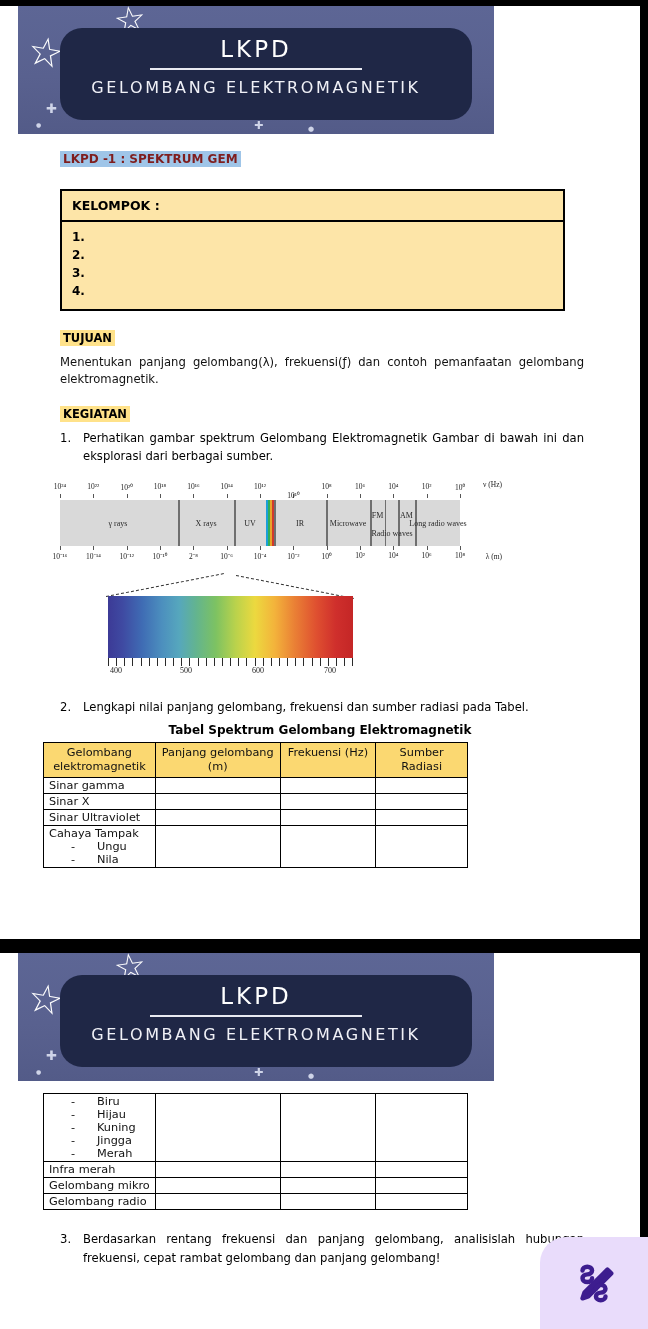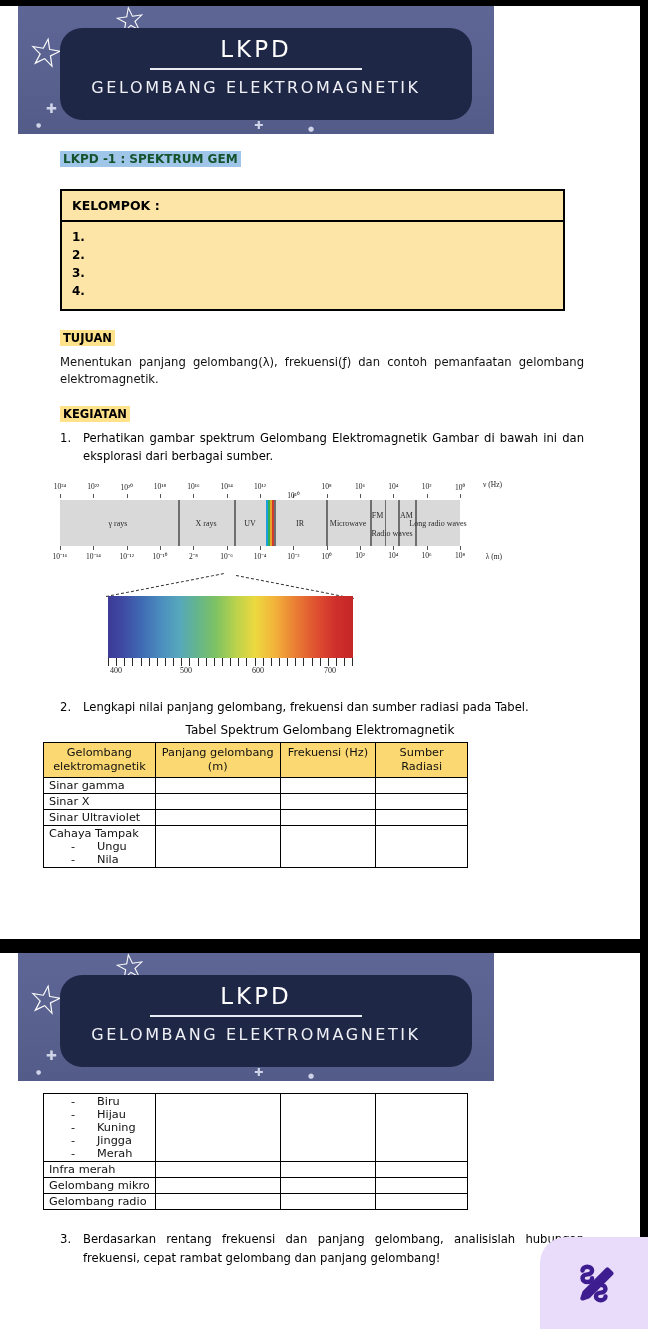--- a/index.html
+++ b/index.html
@@ -59,7 +59,7 @@
   .spark { position:absolute; color:#cfd4e8; line-height:1; }
 
   
-  .hl-blue { background:#9fc5e8; font-weight:bold; font-size:12px; padding:1px 3px; color:#14532d;margin-top:36px;}
+  .hl-blue { background:#9fc5e8; font-weight:bold; font-size:12px; padding:1px 3px; color:#7f1d1d;margin-top:36px;}
   .hl-yellow { background:#ffe28a; font-weight:bold; font-size:11.5px; padding:1px 3px; color:#000;}
 
   

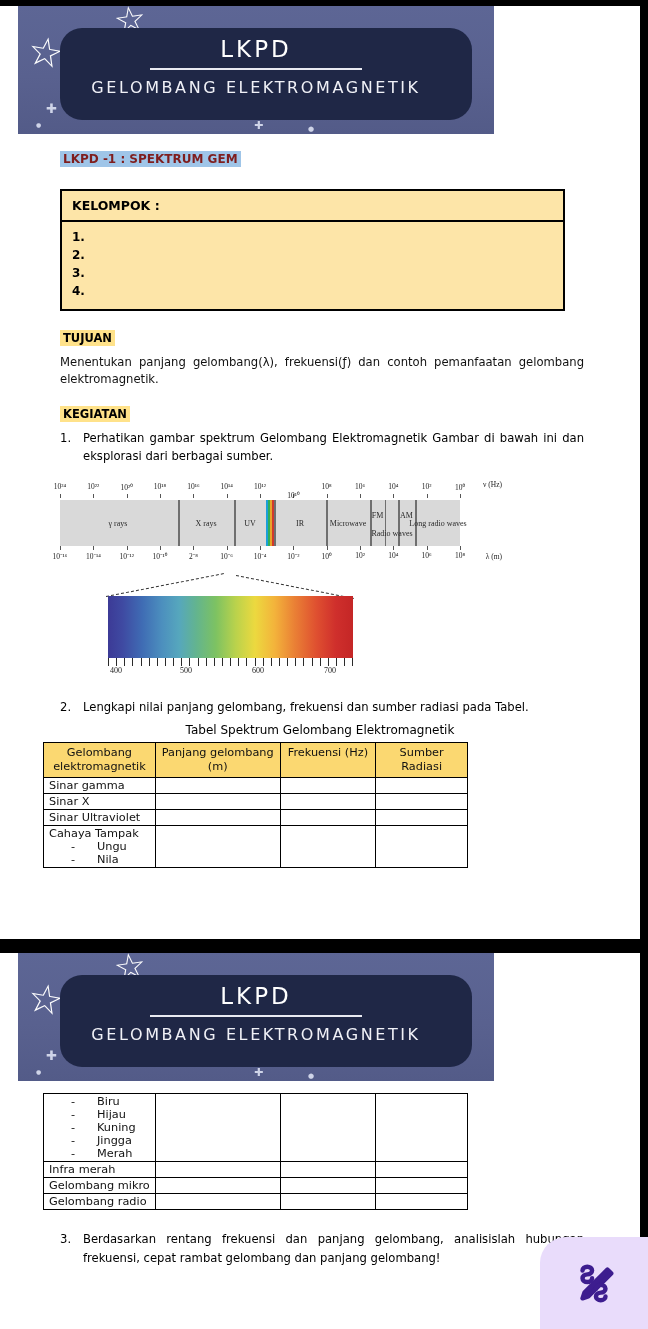--- a/index.html
+++ b/index.html
@@ -110,7 +110,7 @@
   .sub-li { padding-left:22px; }
   .sub-li span.d { display:inline-block; width:26px; }
 
-  .tbl-title { text-align:center; font-weight:normal; font-size:12px; margin-bottom:5px; }
+  .tbl-title { text-align:center; font-weight:bold; font-size:12px; margin-bottom:5px; }
 
   
   .fab {

